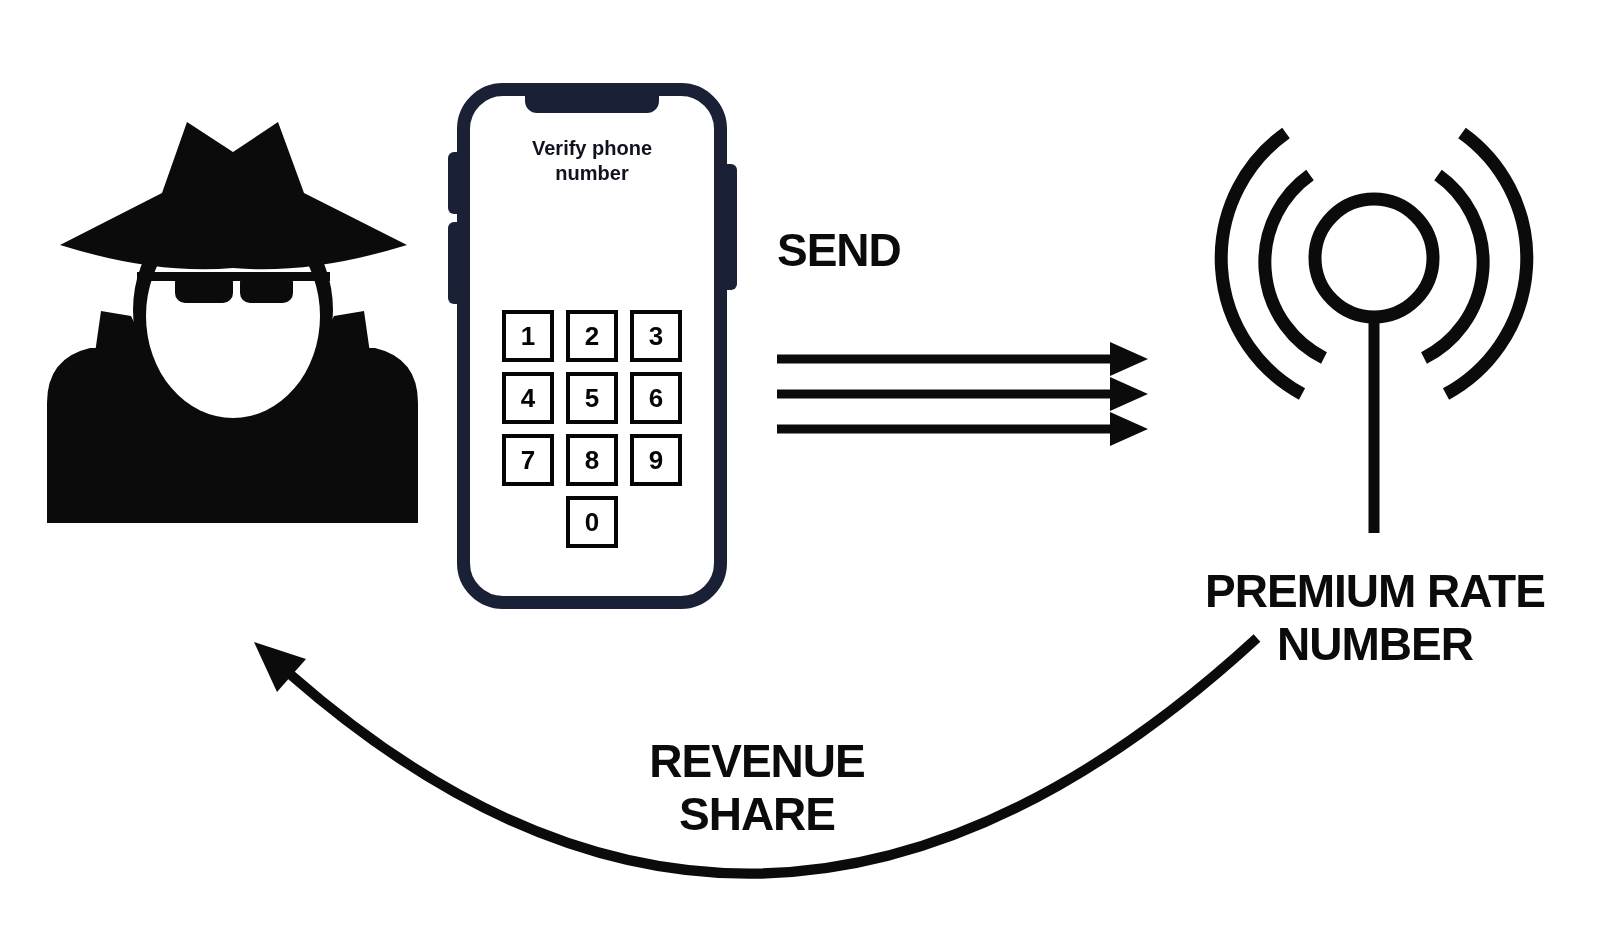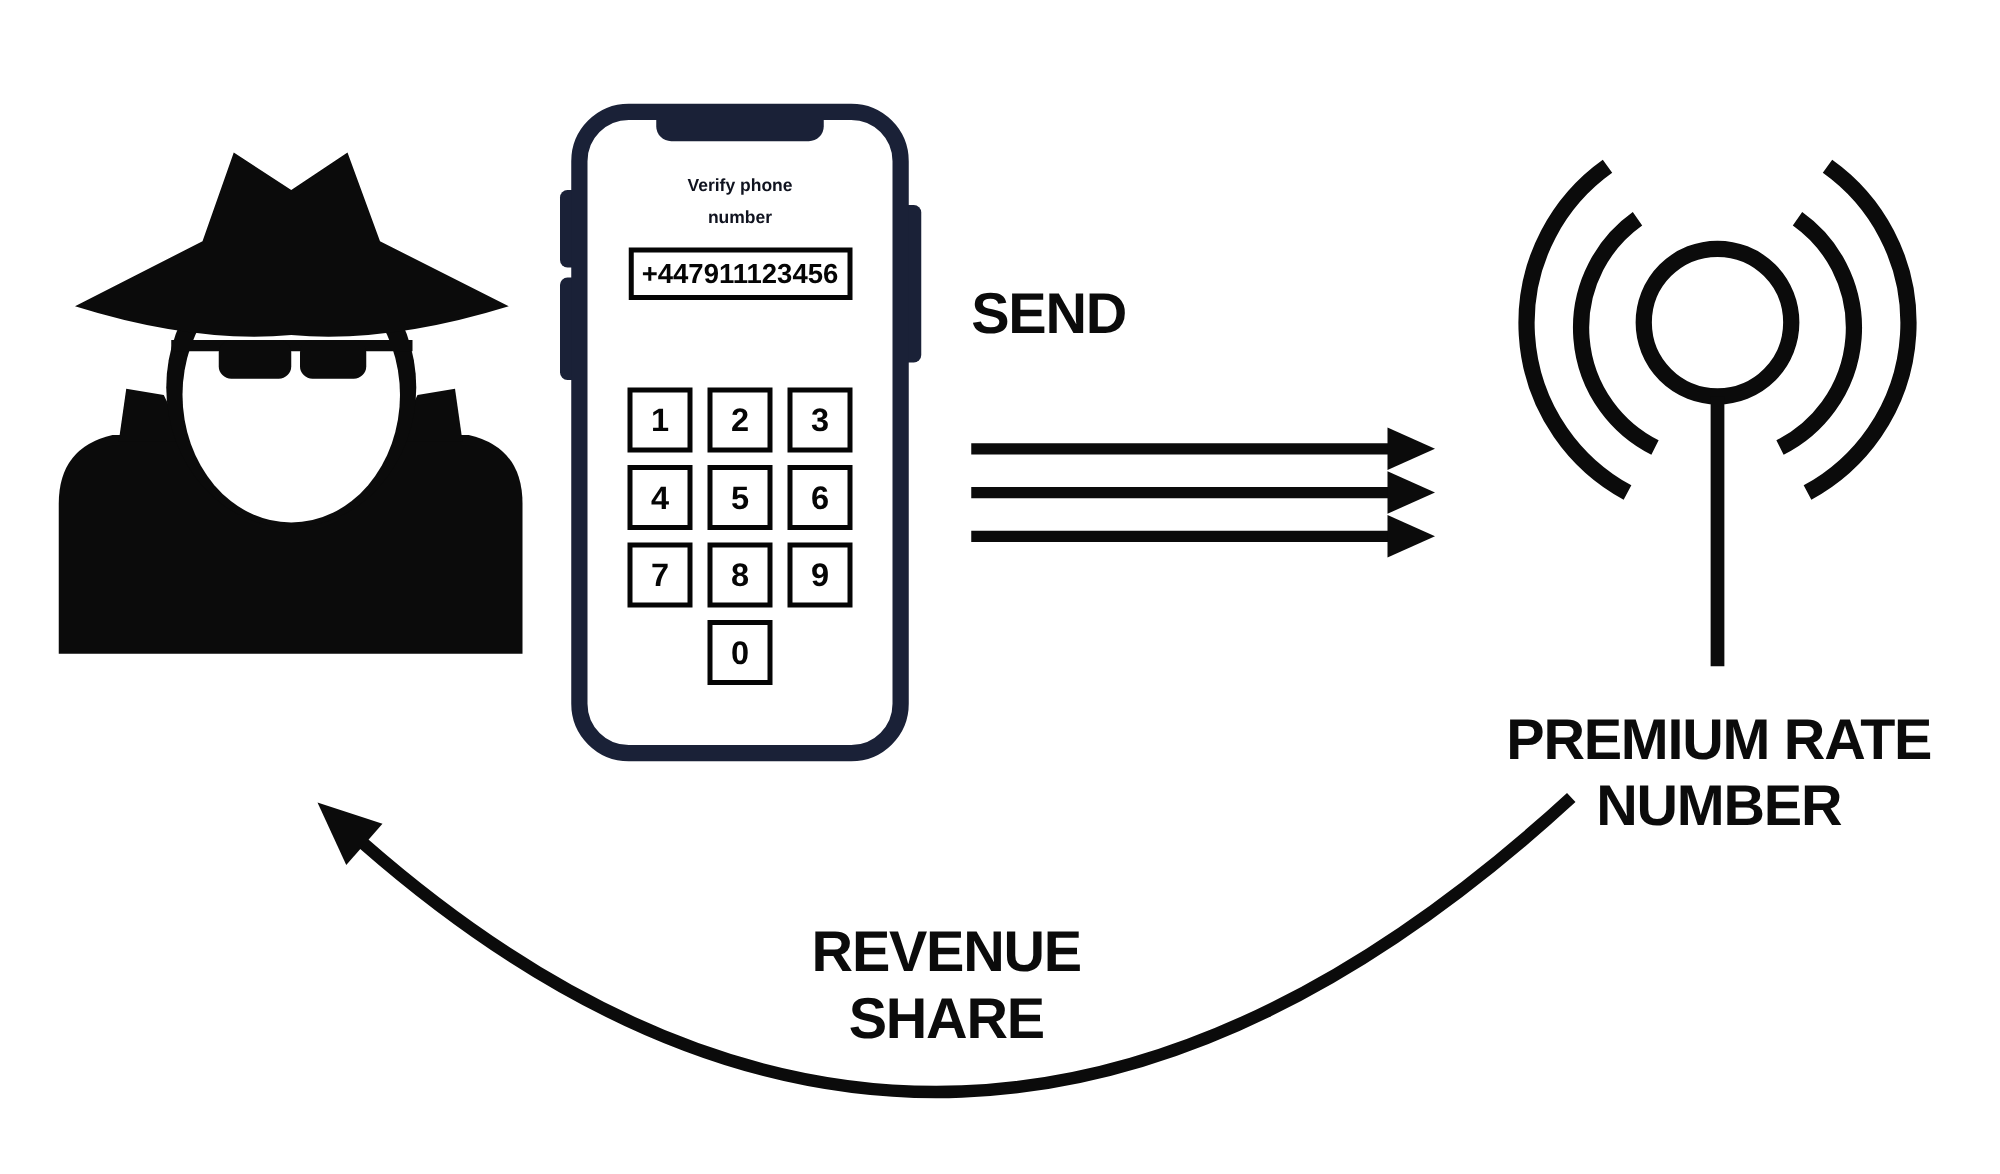--- a/index.html
+++ b/index.html
@@ -31,7 +31,7 @@
   }
   .phone-title{
     position:absolute;top:40px;left:0;right:0;text-align:center;
-    font-size:14px;font-weight:700;line-height:25px;color:#10131f;
+    font-size:20px;font-weight:700;line-height:25px;color:#10131f;
   }
   .phone-title span{display:block;}
   .num-field{

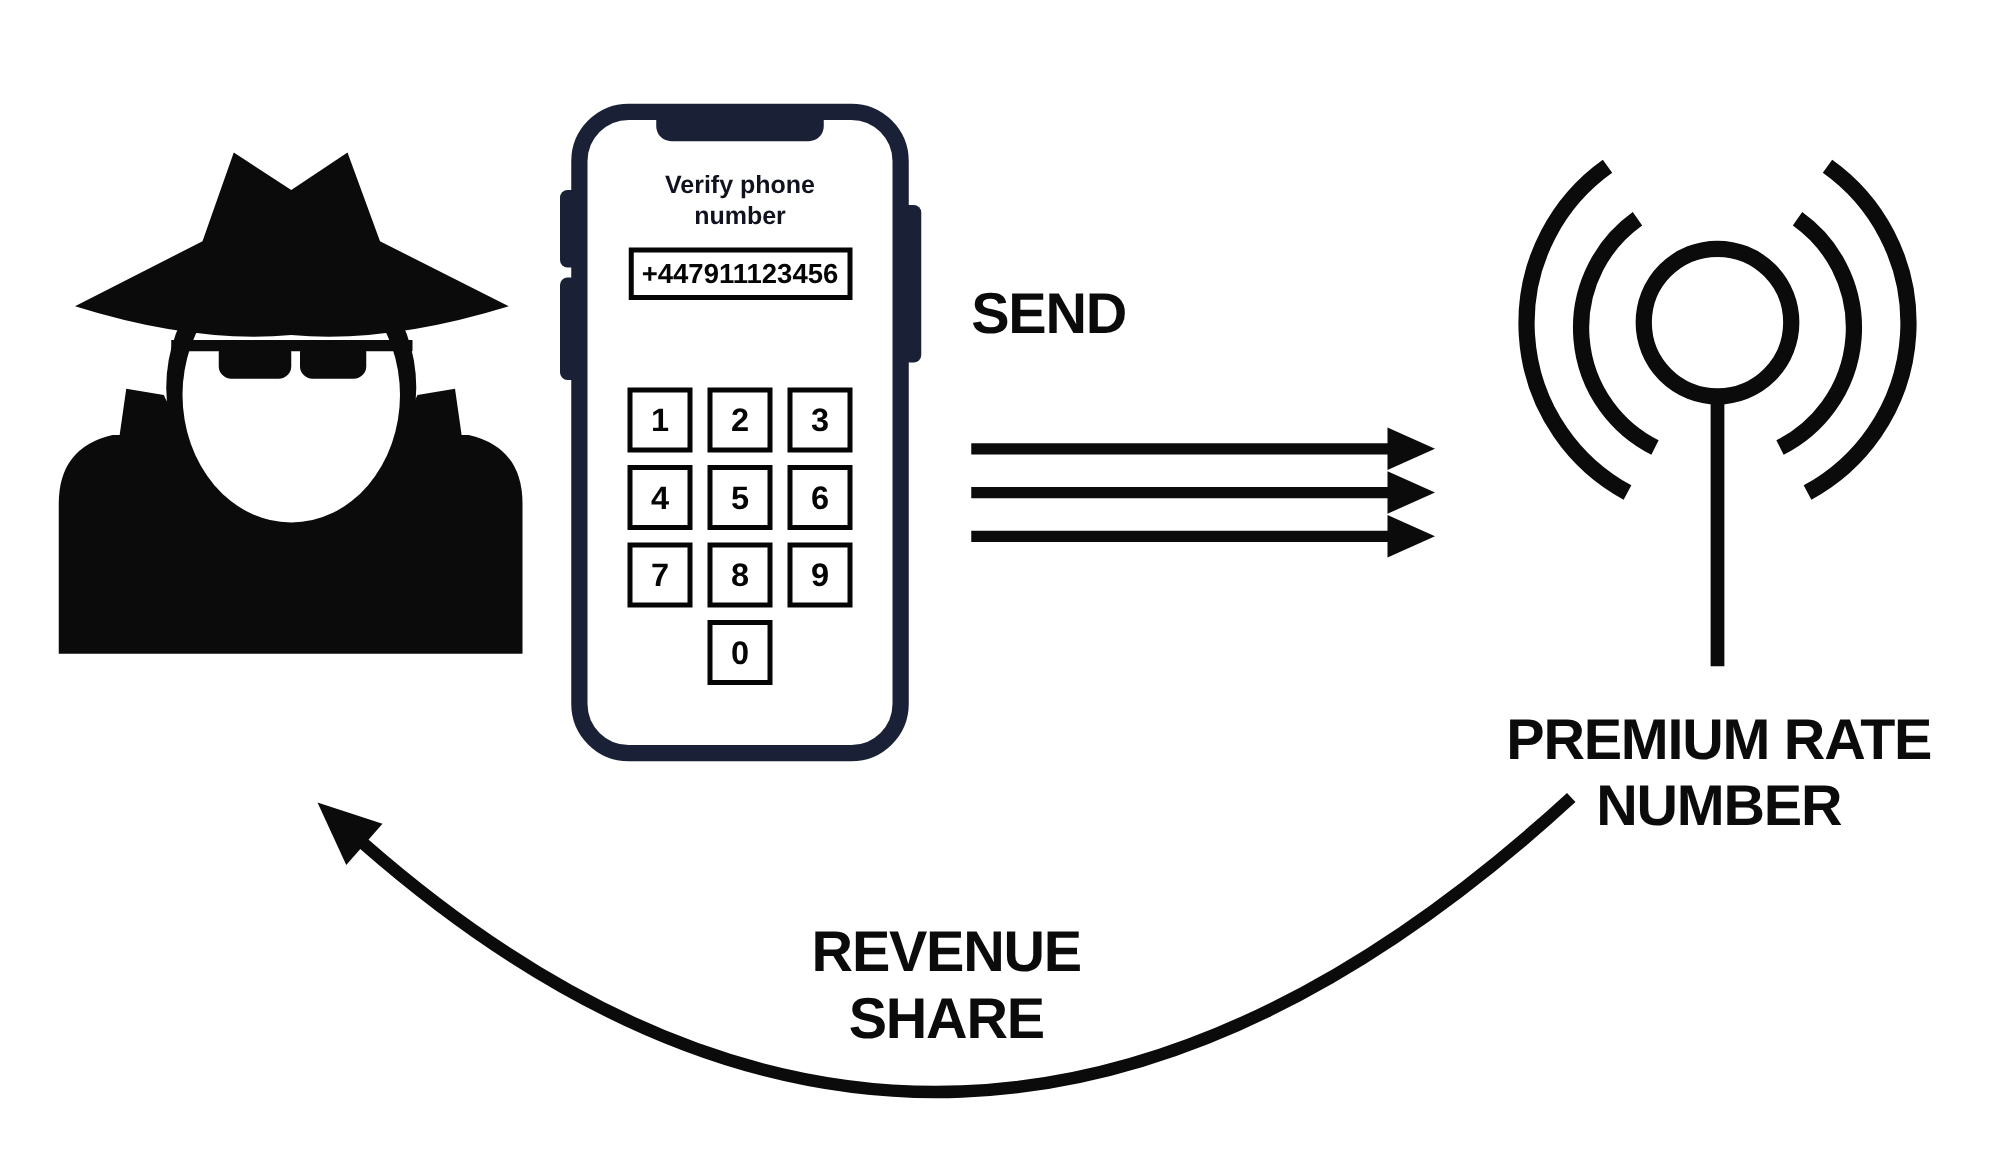--- a/index.html
+++ b/index.html
@@ -87,7 +87,6 @@
       <span>number</span>
     </div>
 
-    <div class="num-field">+447911123456</div>
 
 
     <div class="keypad">

